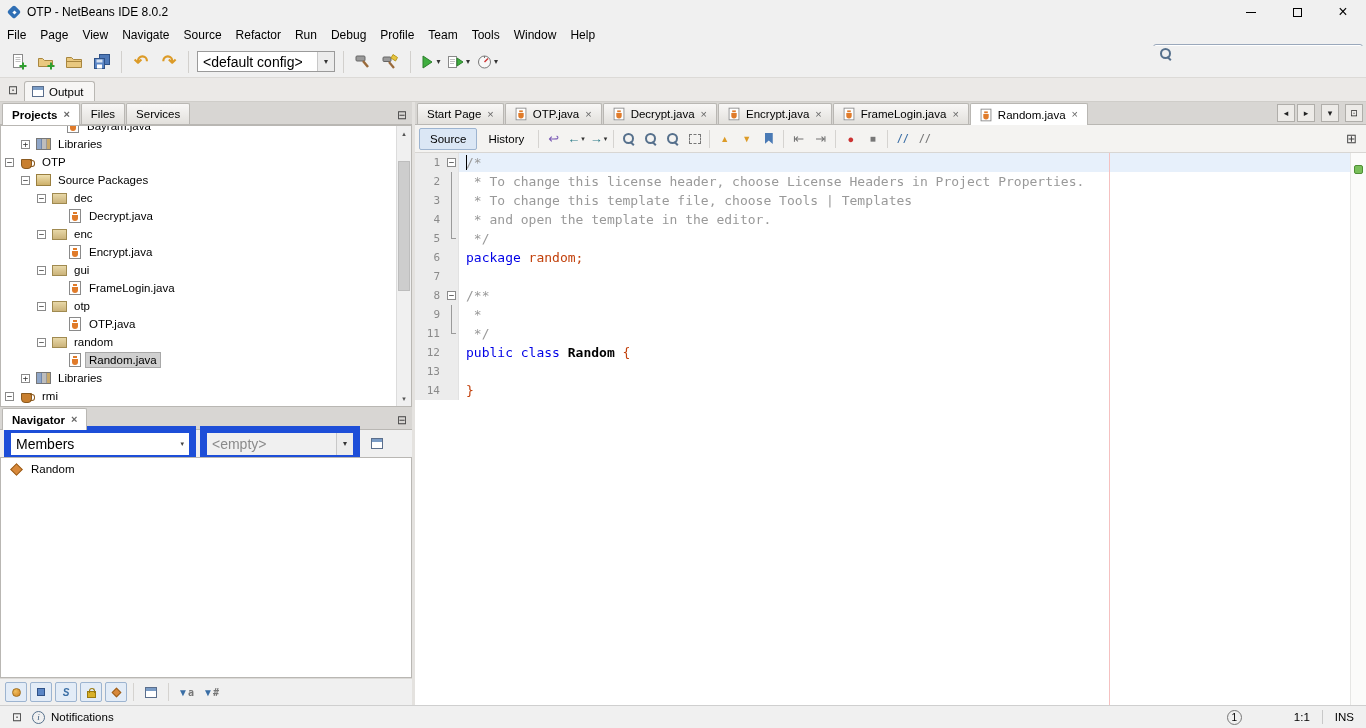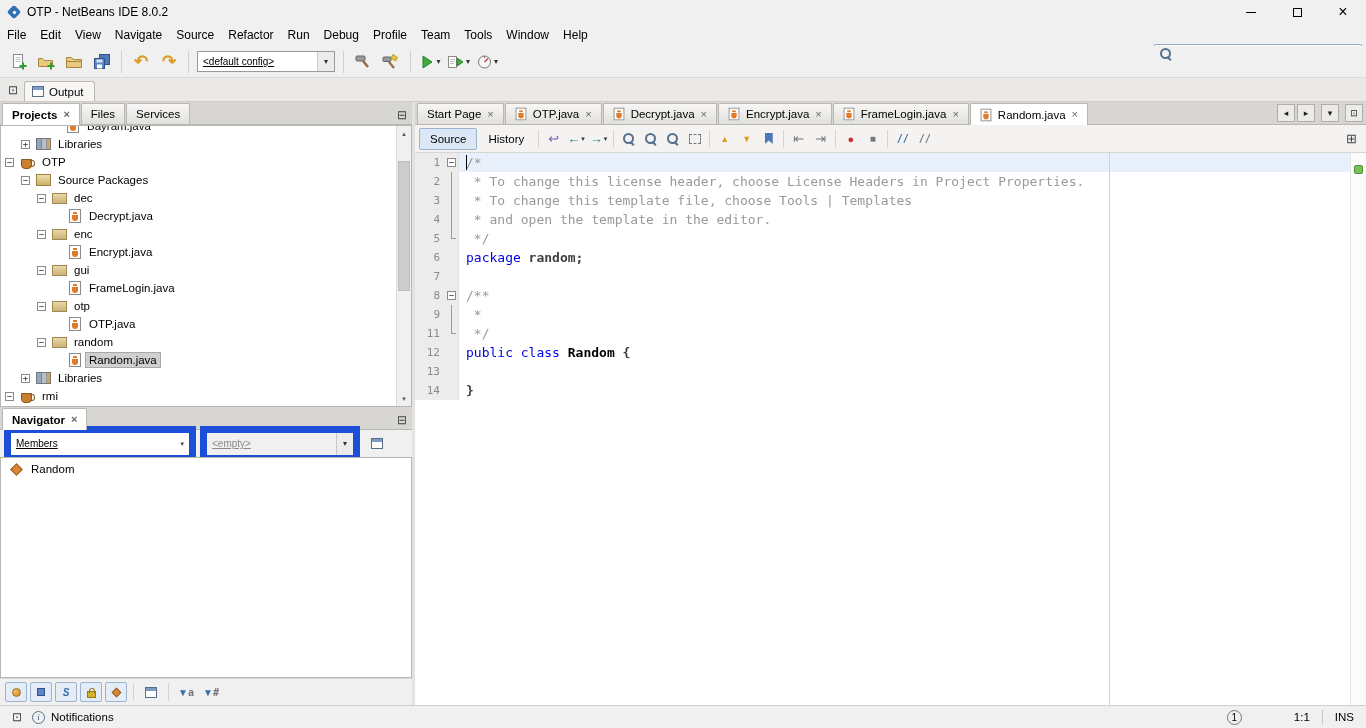--- a/index.html
+++ b/index.html
@@ -182,7 +182,7 @@
   <div class="menubar">
     <div style="display:flex;">
         <div class="menu-item">File</div>
-        <div class="menu-item">Edit</div>
+        <div class="menu-item">Page</div>
         <div class="menu-item">View</div>
         <div class="menu-item">Navigate</div>
         <div class="menu-item">Source</div>

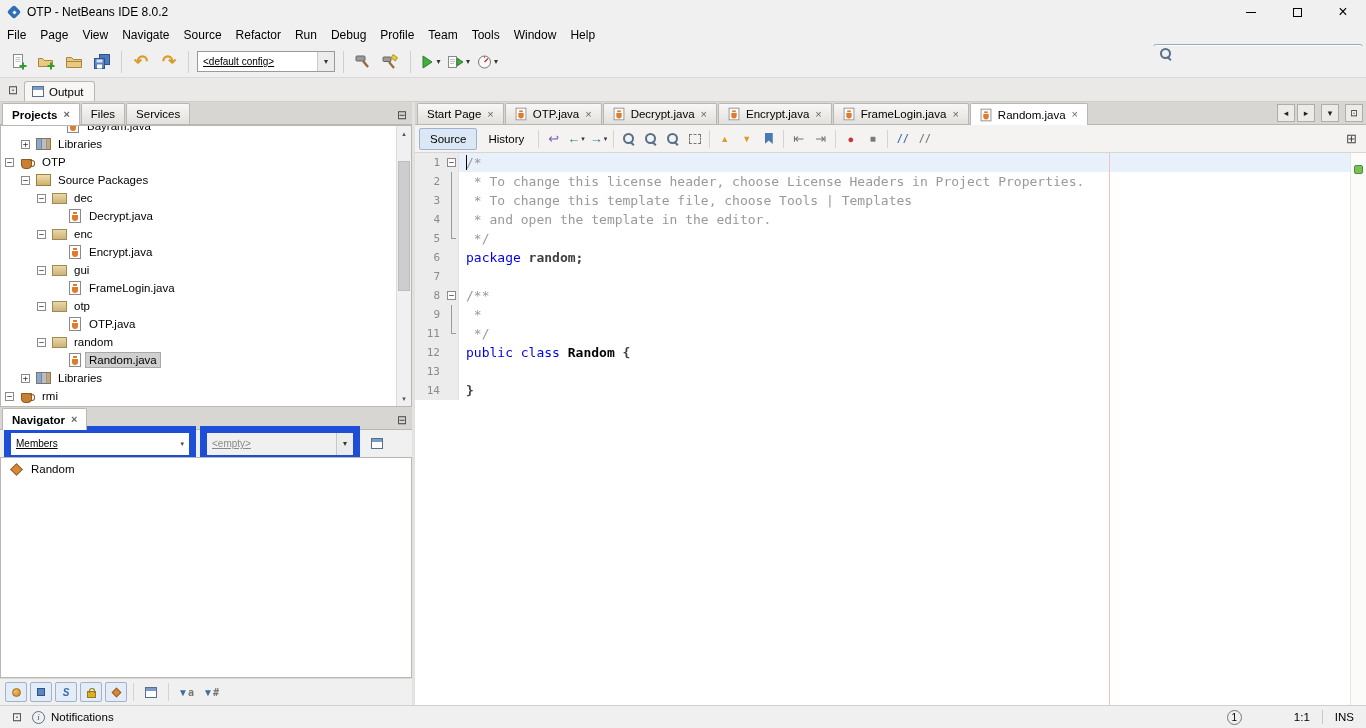--- a/index.html
+++ b/index.html
@@ -41,7 +41,7 @@
 .c-blue{color:#3a6ea5;}
 .c-red{color:var(--record-red);}
 .config-combo{width:138px;height:21px;background:#fff;border:1px solid #9a9a9a;display:flex;align-items:center;margin:0 2px;}
-.combo-text{flex:1;padding-left:5px;font-size:10px;white-space:nowrap;overflow:hidden;text-decoration:underline;}
+.combo-text{flex:1;padding-left:5px;font-size:14px;white-space:nowrap;overflow:hidden;}
 .combo-arrow{width:17px;height:100%;border-left:1px solid #c8c8c8;display:flex;align-items:center;justify-content:center;font-size:8px;background:#ececec;color:#333;flex:none;}
 .tb-caret{font-size:8px;color:#333;margin-left:1px;}
 

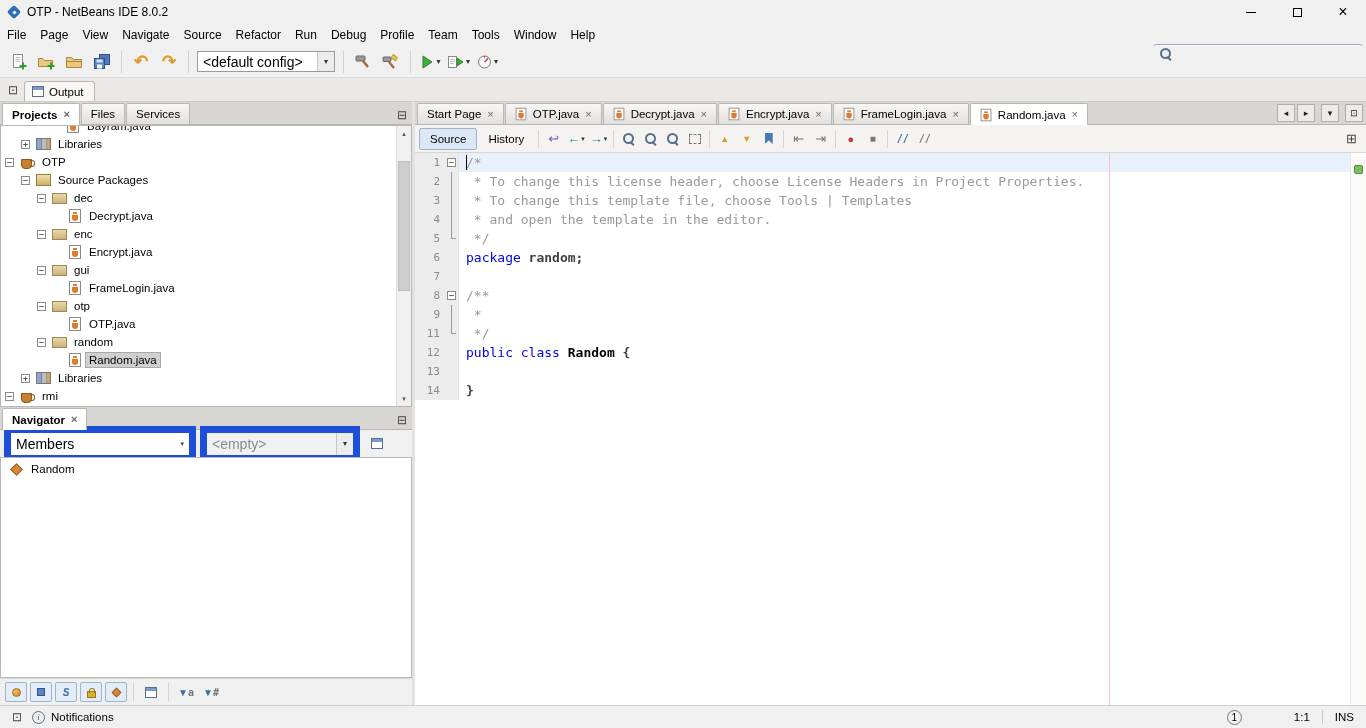--- a/index.html
+++ b/index.html
@@ -145,7 +145,7 @@
 .tk-cb{color:var(--comment-gray);font-weight:bold;}
 .tk-k{color:var(--keyword-blue);}
 .tk-cls{color:#000;font-weight:bold;}
-.tk-p{color:#404040;font-weight:bold;}
+.tk-p{color:#c2410c;}
 .margin-line{position:absolute;top:0;bottom:0;left:694px;width:1px;background:var(--margin-pink);}
 .stripe{position:absolute;right:0;top:0;bottom:0;width:16px;background:#fbfbfa;border-left:1px solid #e6e6e4;}
 .ok-mark{position:absolute;top:12px;left:3px;width:9px;height:9px;background:var(--file-ok-green);border:1px solid #4f8f36;border-radius:2px;}

